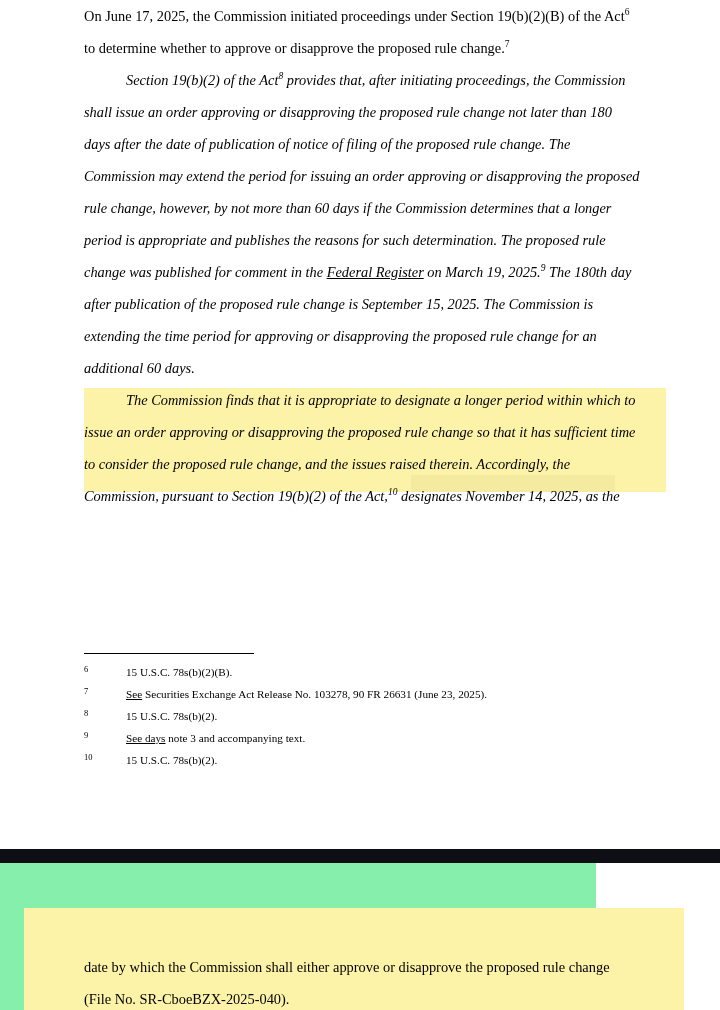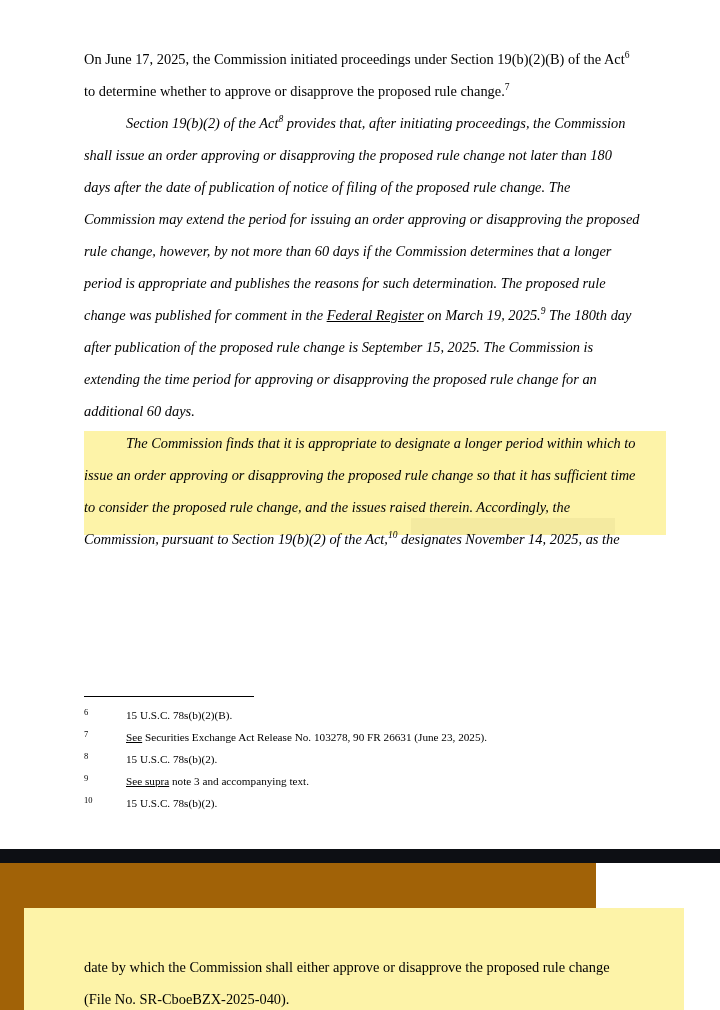--- a/index.html
+++ b/index.html
@@ -24,7 +24,6 @@
     height: 849px;
     padding: 0;
     box-sizing: border-box;
-    margin-top: 43px;
   }
   .body-text {
     position: absolute;

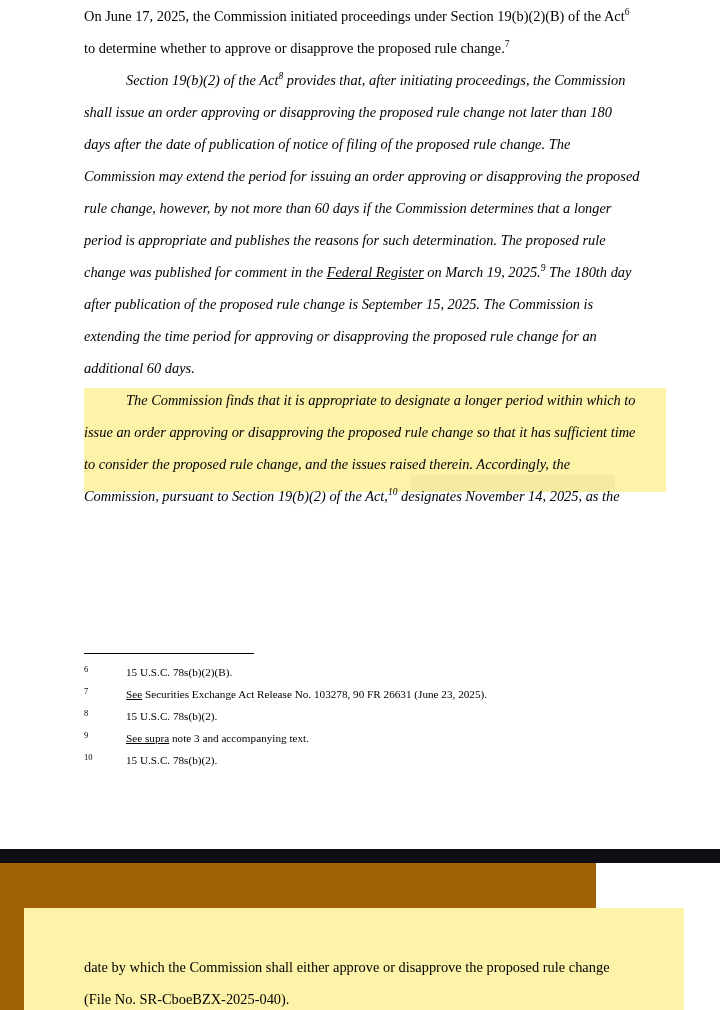--- a/index.html
+++ b/index.html
@@ -145,7 +145,7 @@
     <div class="fn"><span class="fn-num">6</span>15 U.S.C. 78s(b)(2)(B).</div>
     <div class="fn"><span class="fn-num">7</span><span class="u">See</span> Securities Exchange Act Release No. 103278, 90 FR 26631 (June 23, 2025).</div>
     <div class="fn"><span class="fn-num">8</span>15 U.S.C. 78s(b)(2).</div>
-    <div class="fn"><span class="fn-num">9</span><span class="u">See supra</span> note 3 and accompanying text.</div>
+    <div class="fn"><span class="fn-num">9</span><span class="u">See days</span> note 3 and accompanying text.</div>
     <div class="fn"><span class="fn-num">10</span>15 U.S.C. 78s(b)(2).</div>
   </div>
 </div>

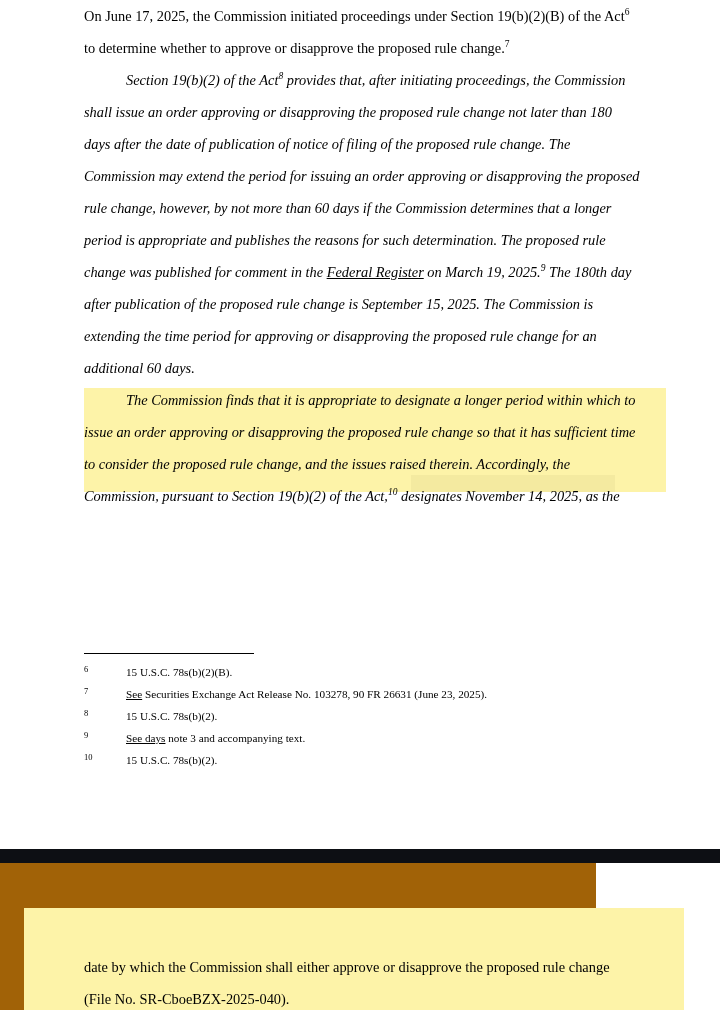--- a/index.html
+++ b/index.html
@@ -104,7 +104,7 @@
     top: 863px;
     width: 596px;
     height: 147px;
-    background: #a16207;
+    background: #86efac;
   }
   .hl-3 {
     position: absolute;

